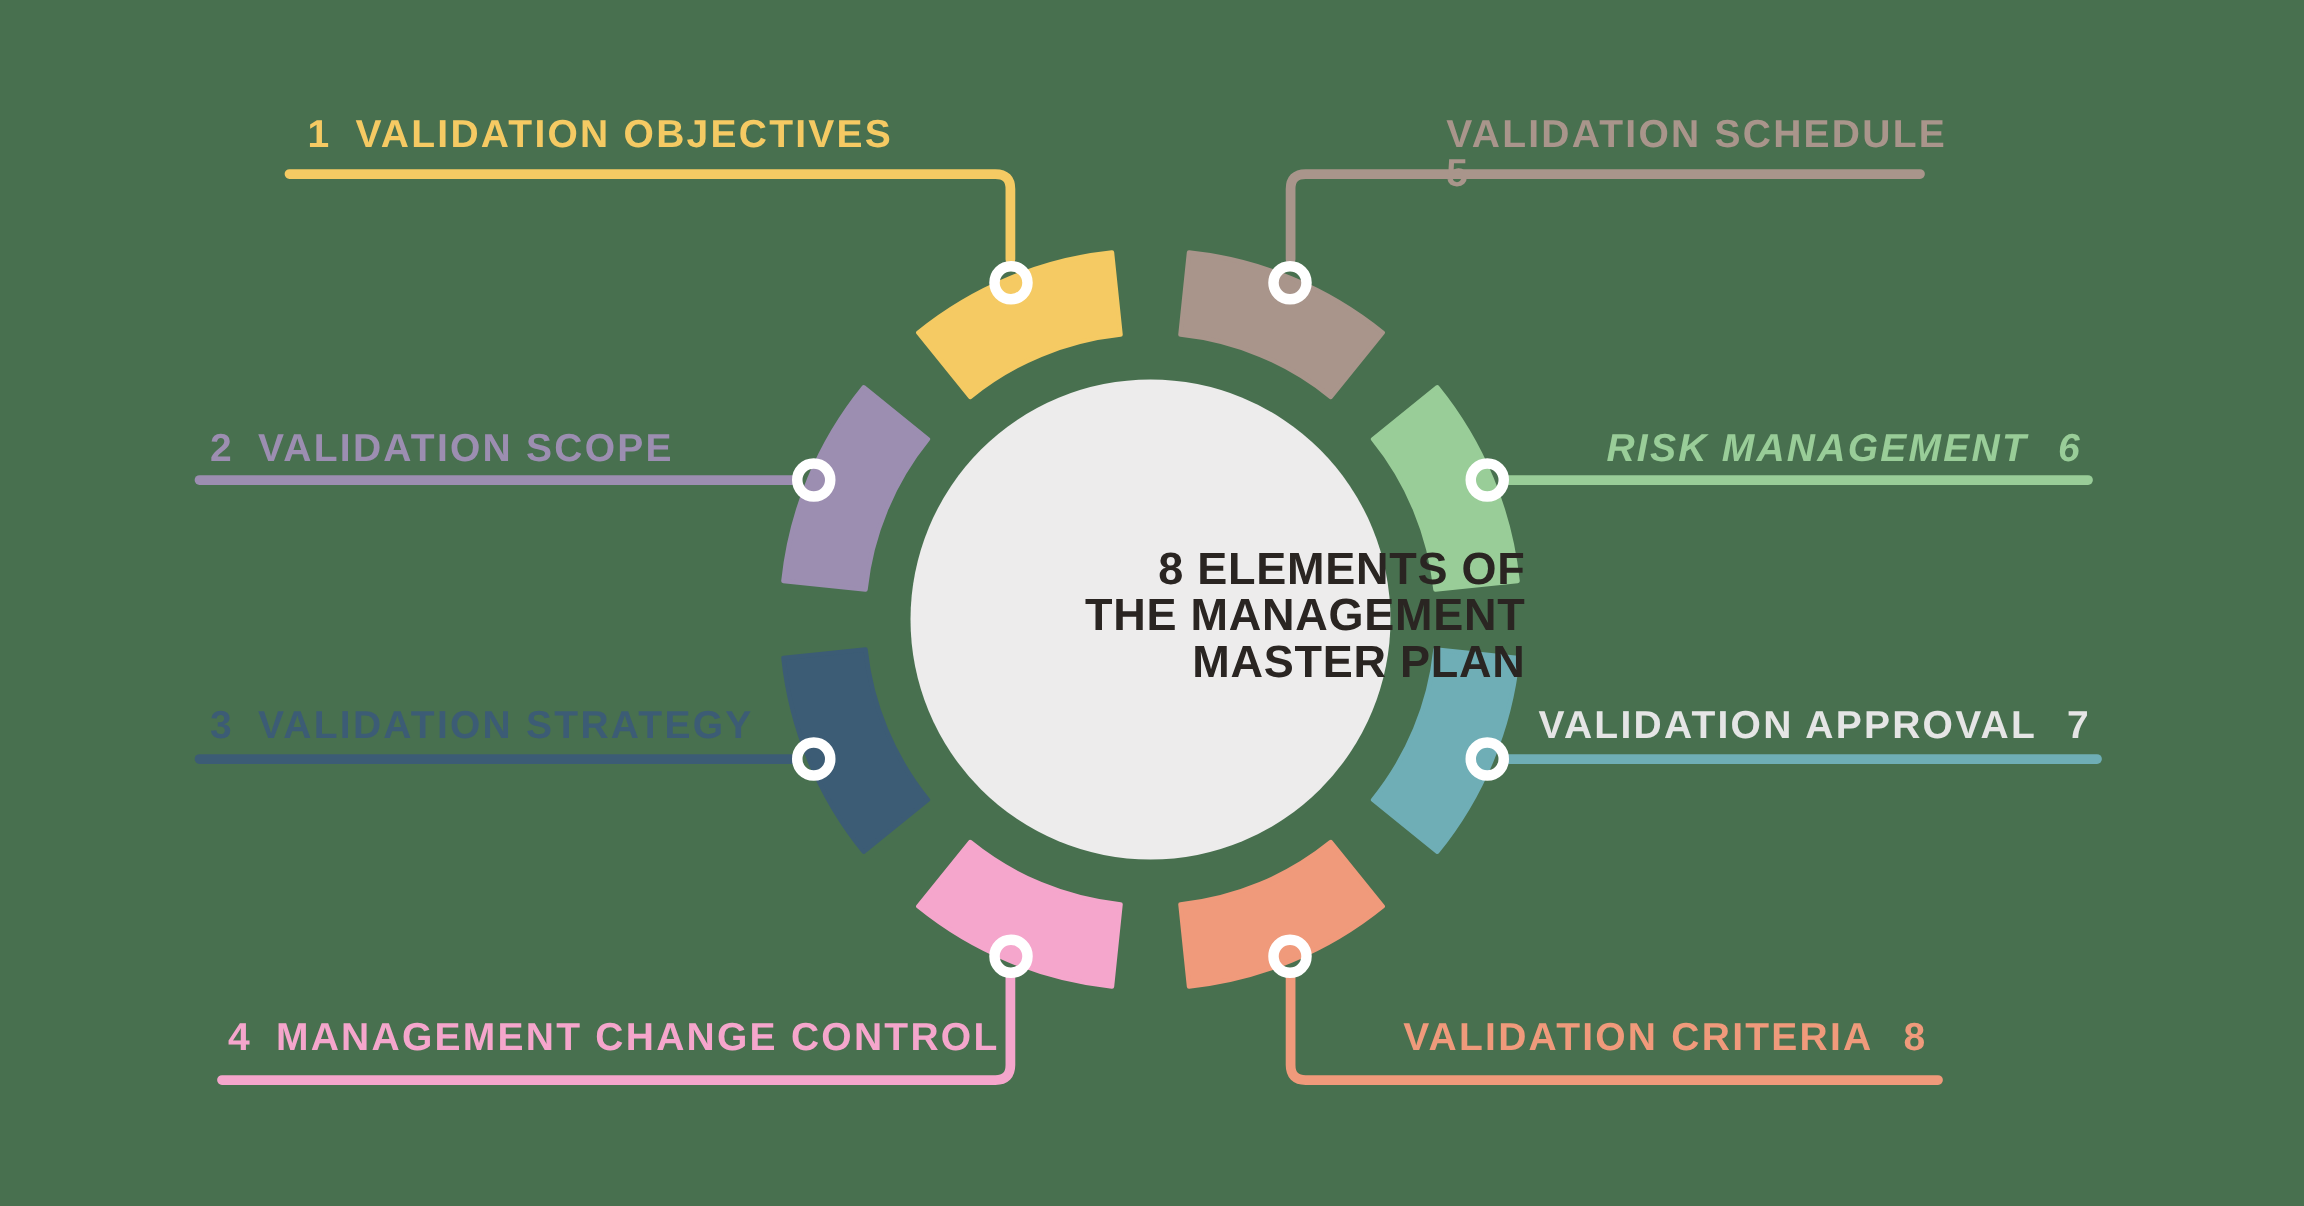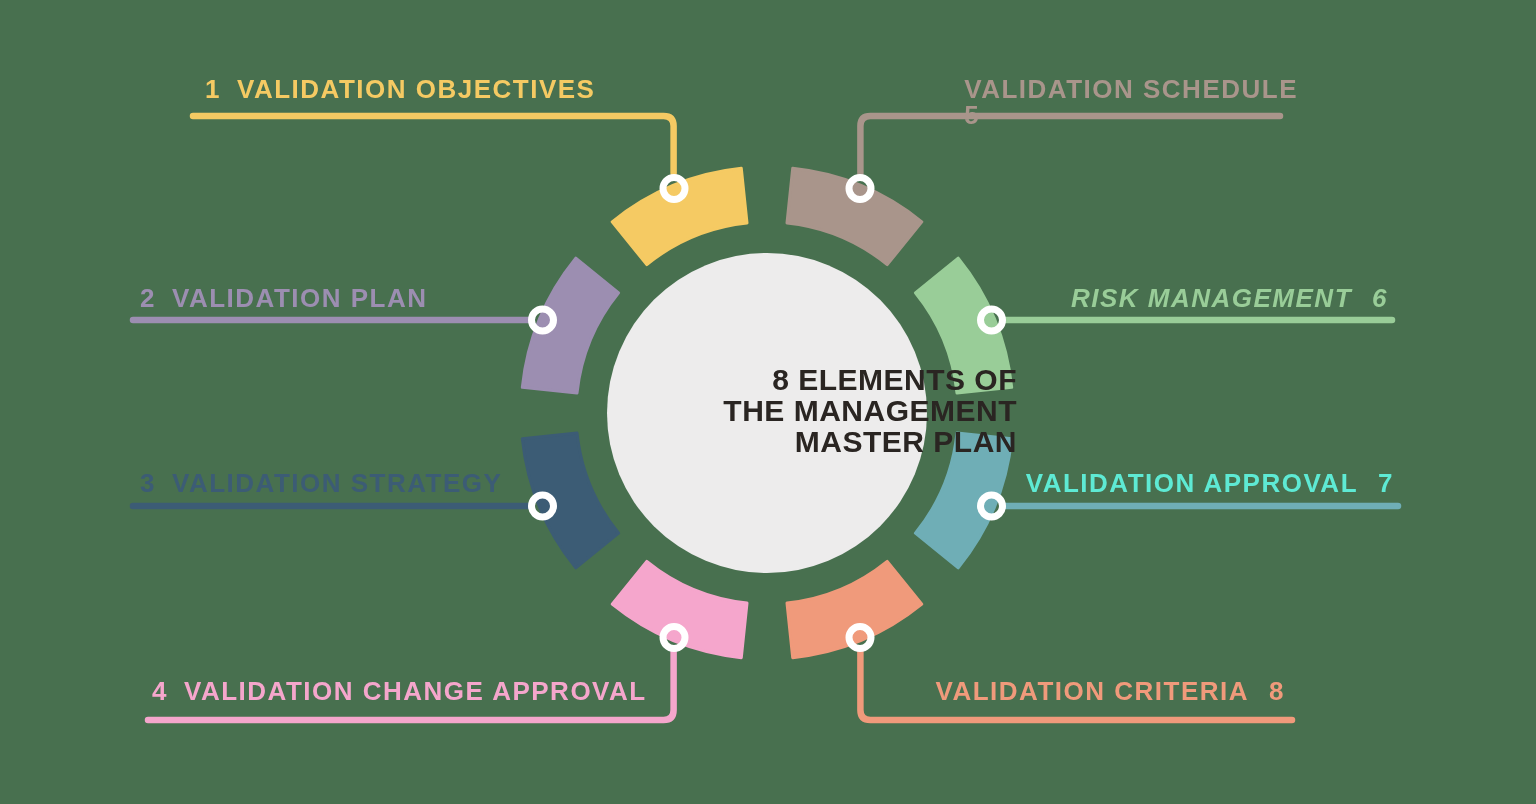--- a/index.html
+++ b/index.html
@@ -74,7 +74,7 @@
 
   <div class="label left" style="left: 140px; top: 285px; color: rgb(156, 142, 177);">
     <span class="num">2</span>
-    <span class="txt">VALIDATION PLAN</span>
+    <span class="txt">VALIDATION SCOPE</span>
   </div>
 
   <div class="label left" style="left: 140px; top: 470px; color: rgb(60, 92, 117);">

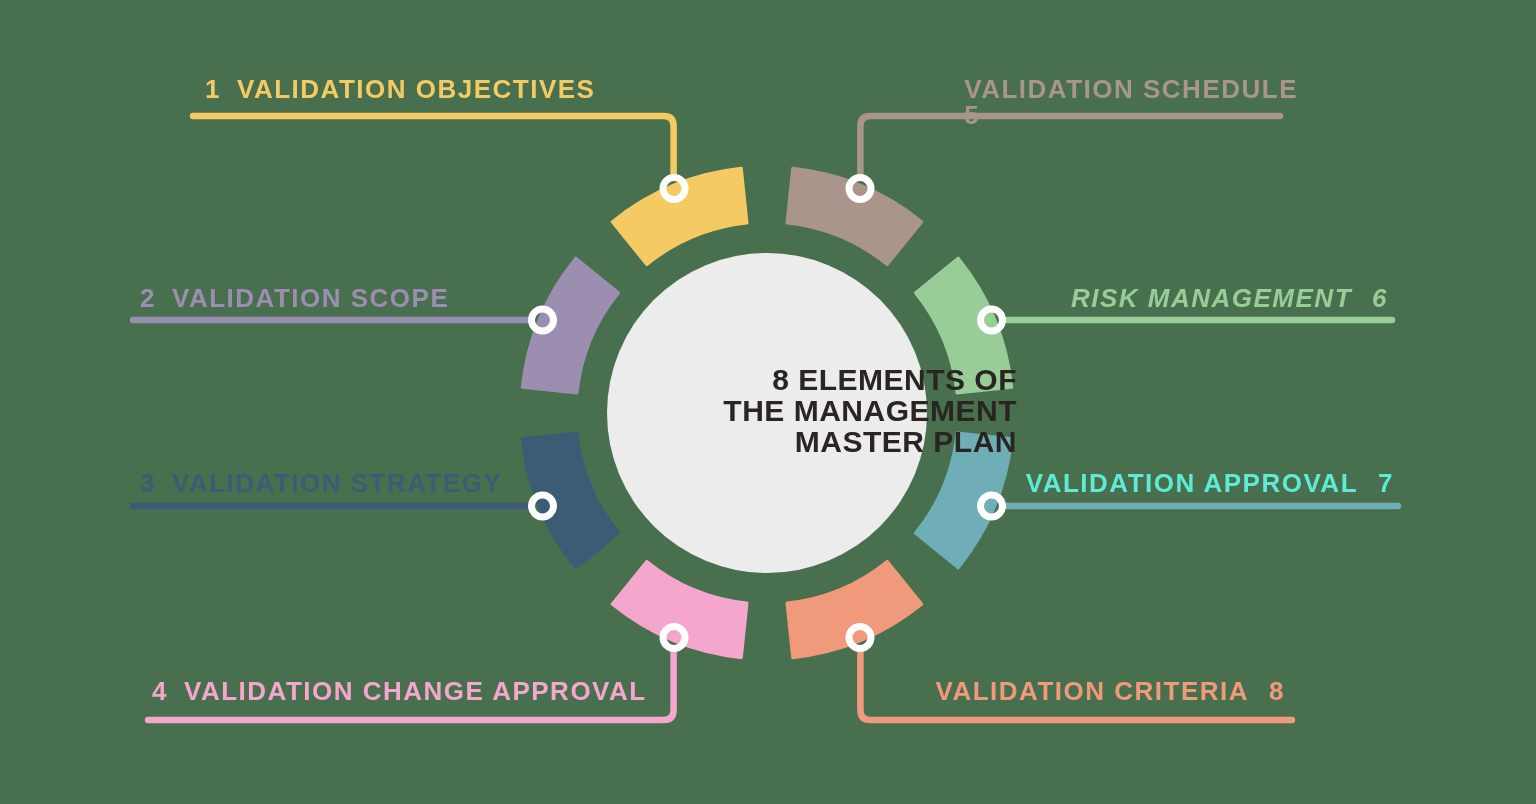--- a/index.html
+++ b/index.html
@@ -97,7 +97,7 @@
     <span class="num">6</span>
   </div>
 
-  <div class="label right" style="right: 142px; top: 470px; color: #5eead4;">
+  <div class="label right" style="right: 142px; top: 470px; color: #e5e5e5;">
     <span class="txt">VALIDATION APPROVAL</span>
     <span class="num">7</span>
   </div>

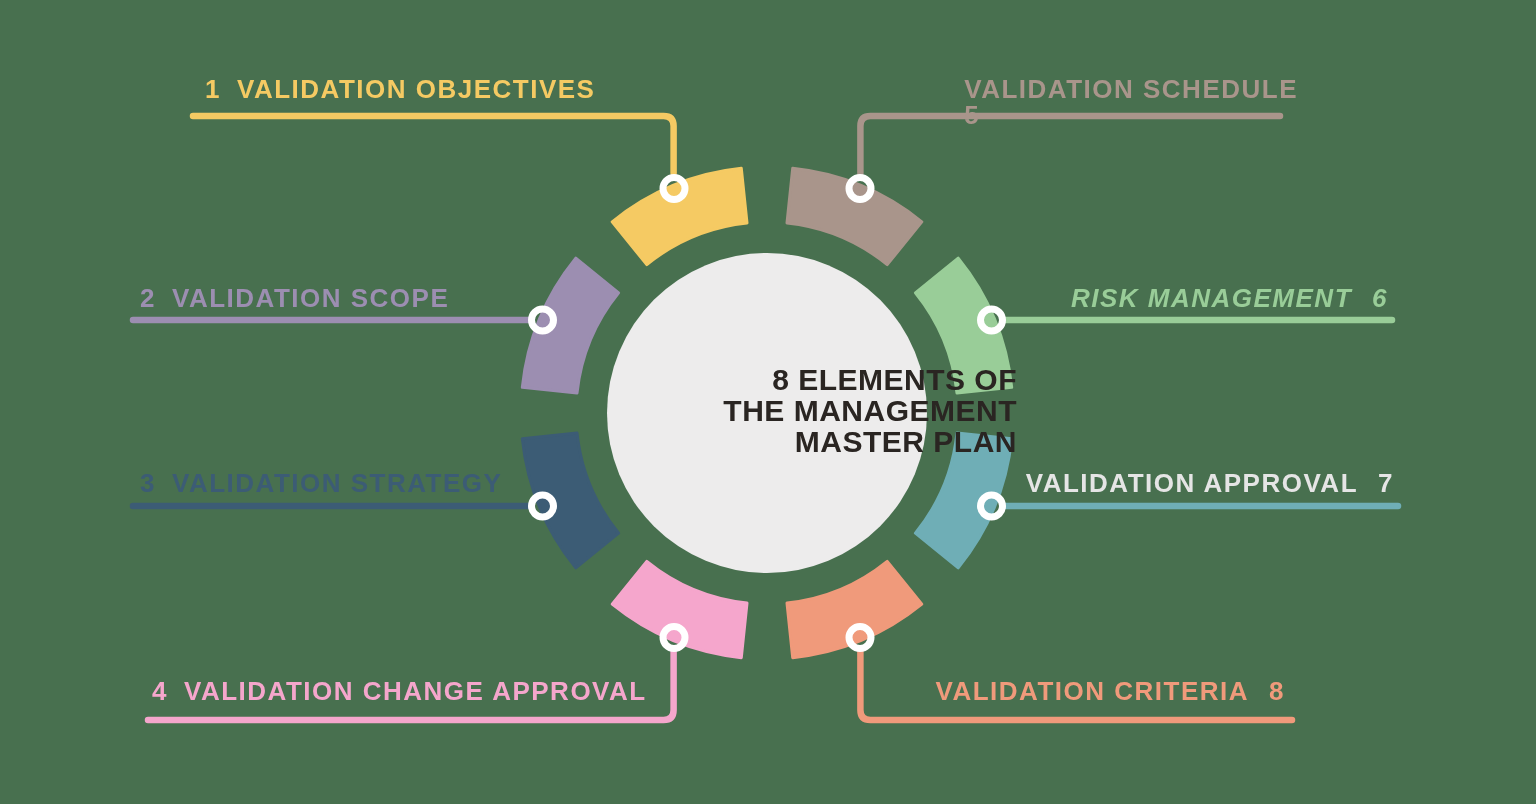--- a/index.html
+++ b/index.html
@@ -84,7 +84,7 @@
 
   <div class="label left" style="left: 152px; top: 678px; color: rgb(245, 166, 204);">
     <span class="num">4</span>
-    <span class="txt">VALIDATION CHANGE APPROVAL</span>
+    <span class="txt">MANAGEMENT CHANGE CONTROL</span>
   </div>
 
   <div class="label right" style="right: 258px; top: 76px; color: rgb(169, 149, 139); flex-direction: column;">

